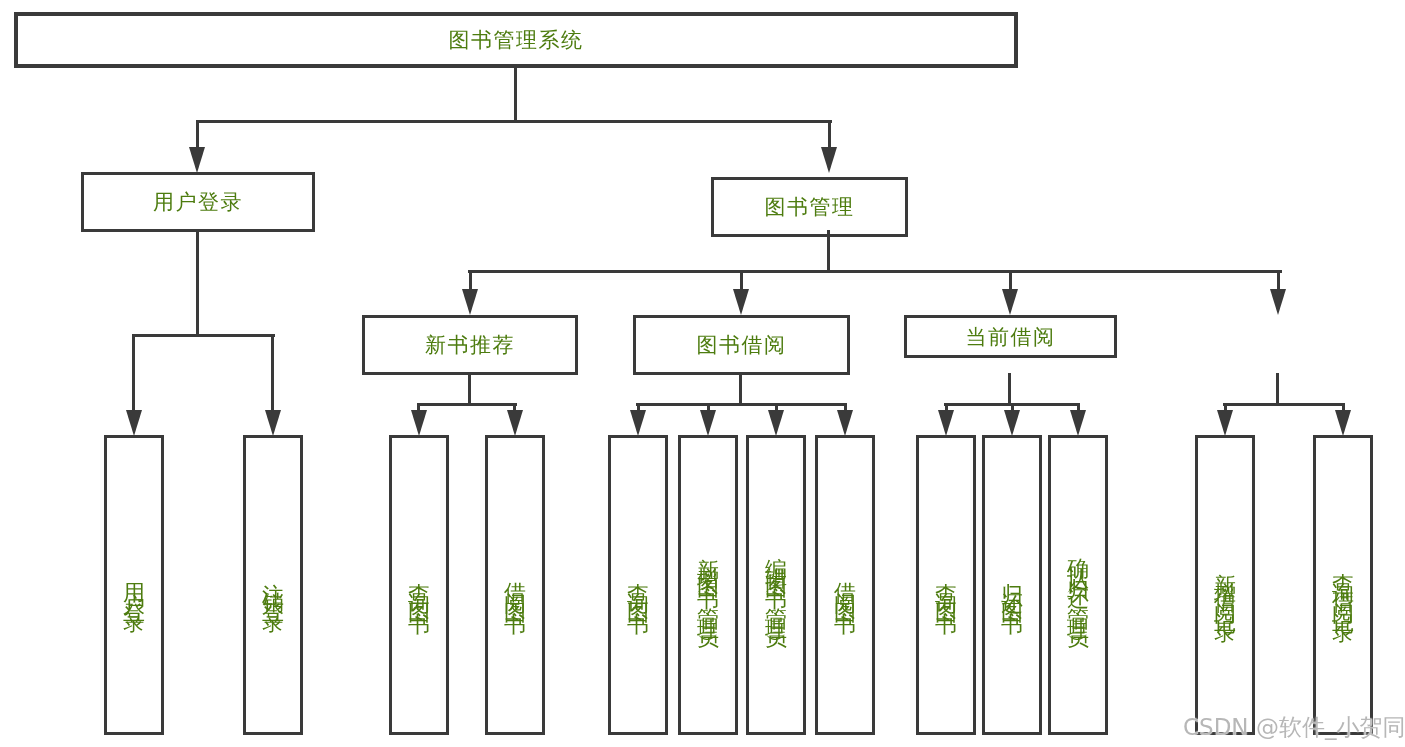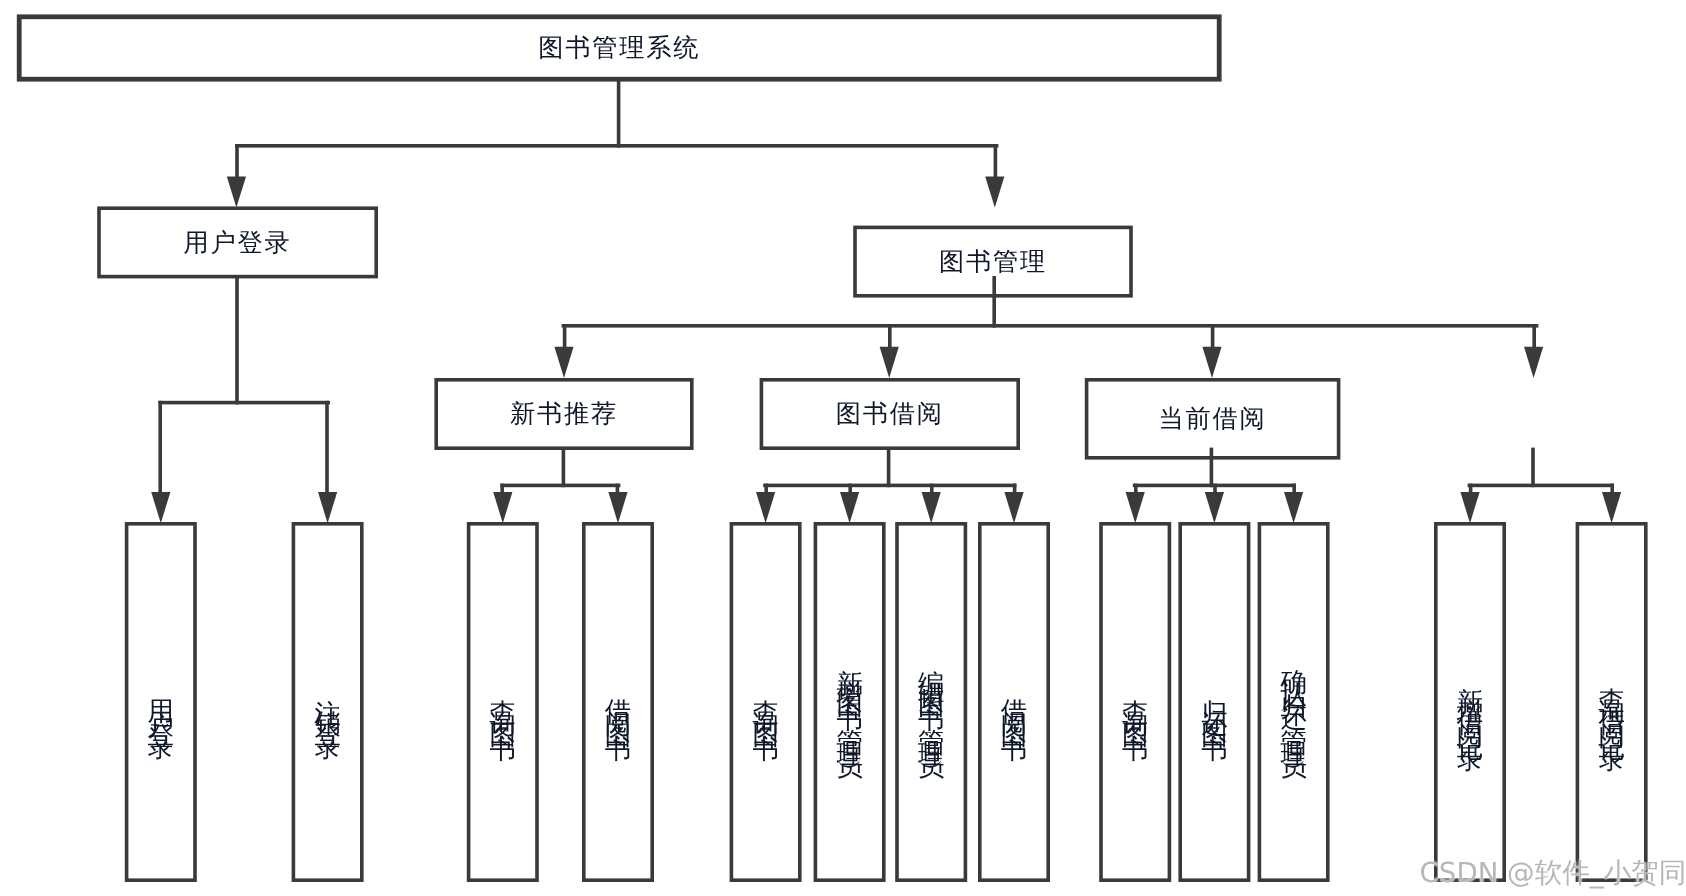--- a/index.html
+++ b/index.html
@@ -10,8 +10,7 @@
   .box {
     position:absolute; box-sizing:border-box; background:#ffffff;
     border:3px solid #3a3a3a; display:flex; align-items:center; justify-content:center;
-    color:#0f172a;
-    font-family:Liberation Serif, serif;
+    color:#4d7c0f;
   }
   .hbox { font-size:21px; letter-spacing:1.5px; }
   .root { border-width:4px; }

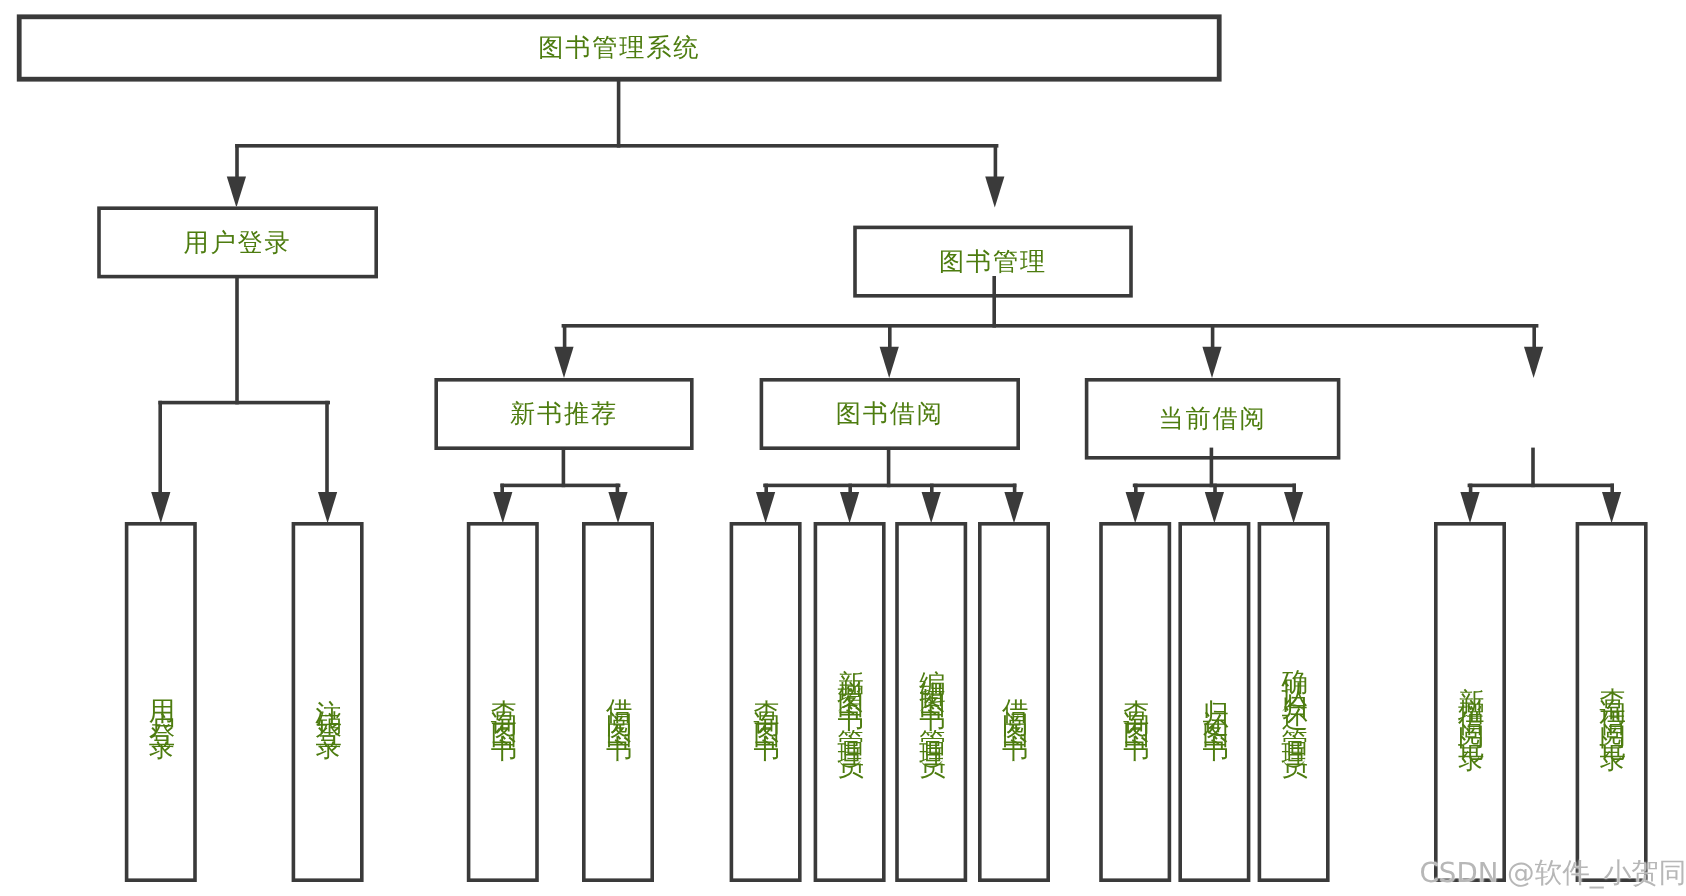--- a/index.html
+++ b/index.html
@@ -45,7 +45,7 @@
   <div class="arrow" style="left:821px;top:147px;"></div>
 
   <div class="box hbox" style="left:81px;top:172px;width:234px;height:60px;">用户登录</div>
-  <div class="box hbox" style="left:711px;top:188px;width:233px;height:60px;">图书管理</div>
+  <div class="box hbox" style="left:711px;top:177px;width:197px;height:60px;">图书管理</div>
 
   <div class="line" style="left:196px;top:230px;width:3px;height:107px;"></div>
   <div class="line" style="left:132px;top:334px;width:143px;height:3px;"></div>

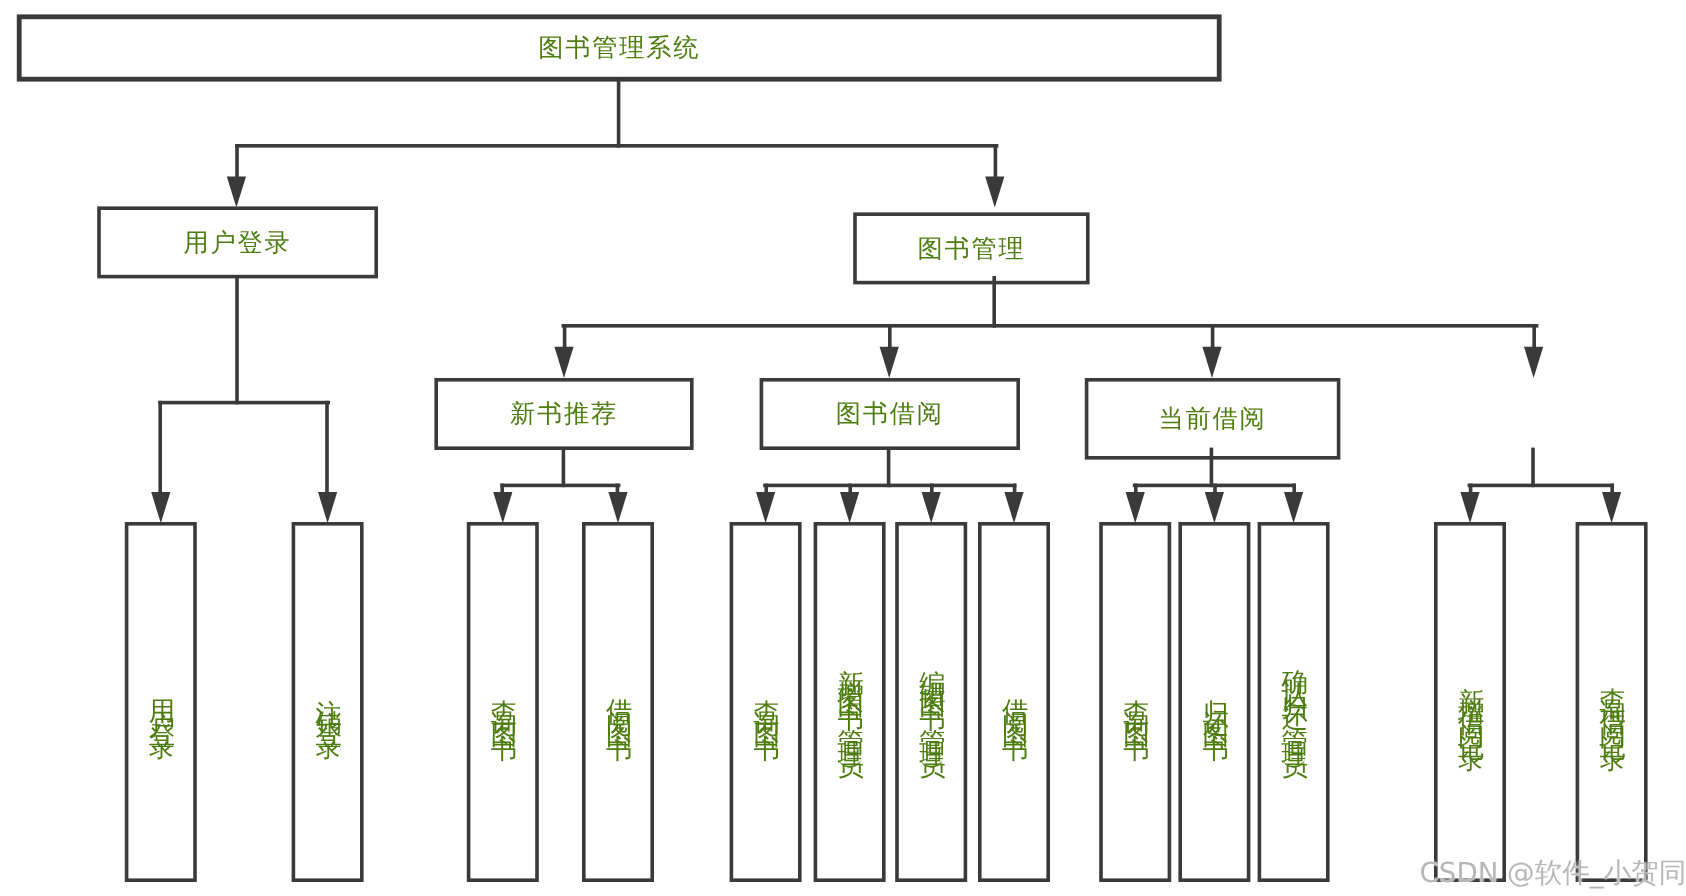--- a/index.html
+++ b/index.html
@@ -67,7 +67,7 @@
 
   <div class="box hbox" style="left:362px;top:315px;width:216px;height:60px;">新书推荐</div>
   <div class="box hbox" style="left:633px;top:315px;width:217px;height:60px;">图书借阅</div>
-  <div class="box hbox" style="left:904px;top:315px;width:213px;height:68px;">当前借阅</div>
+  <div class="box hbox" style="left:904px;top:315px;width:213px;height:43px;">当前借阅</div>
 
   <div class="line" style="left:468px;top:373px;width:3px;height:33px;"></div>
   <div class="line" style="left:417px;top:403px;width:100px;height:3px;"></div>

